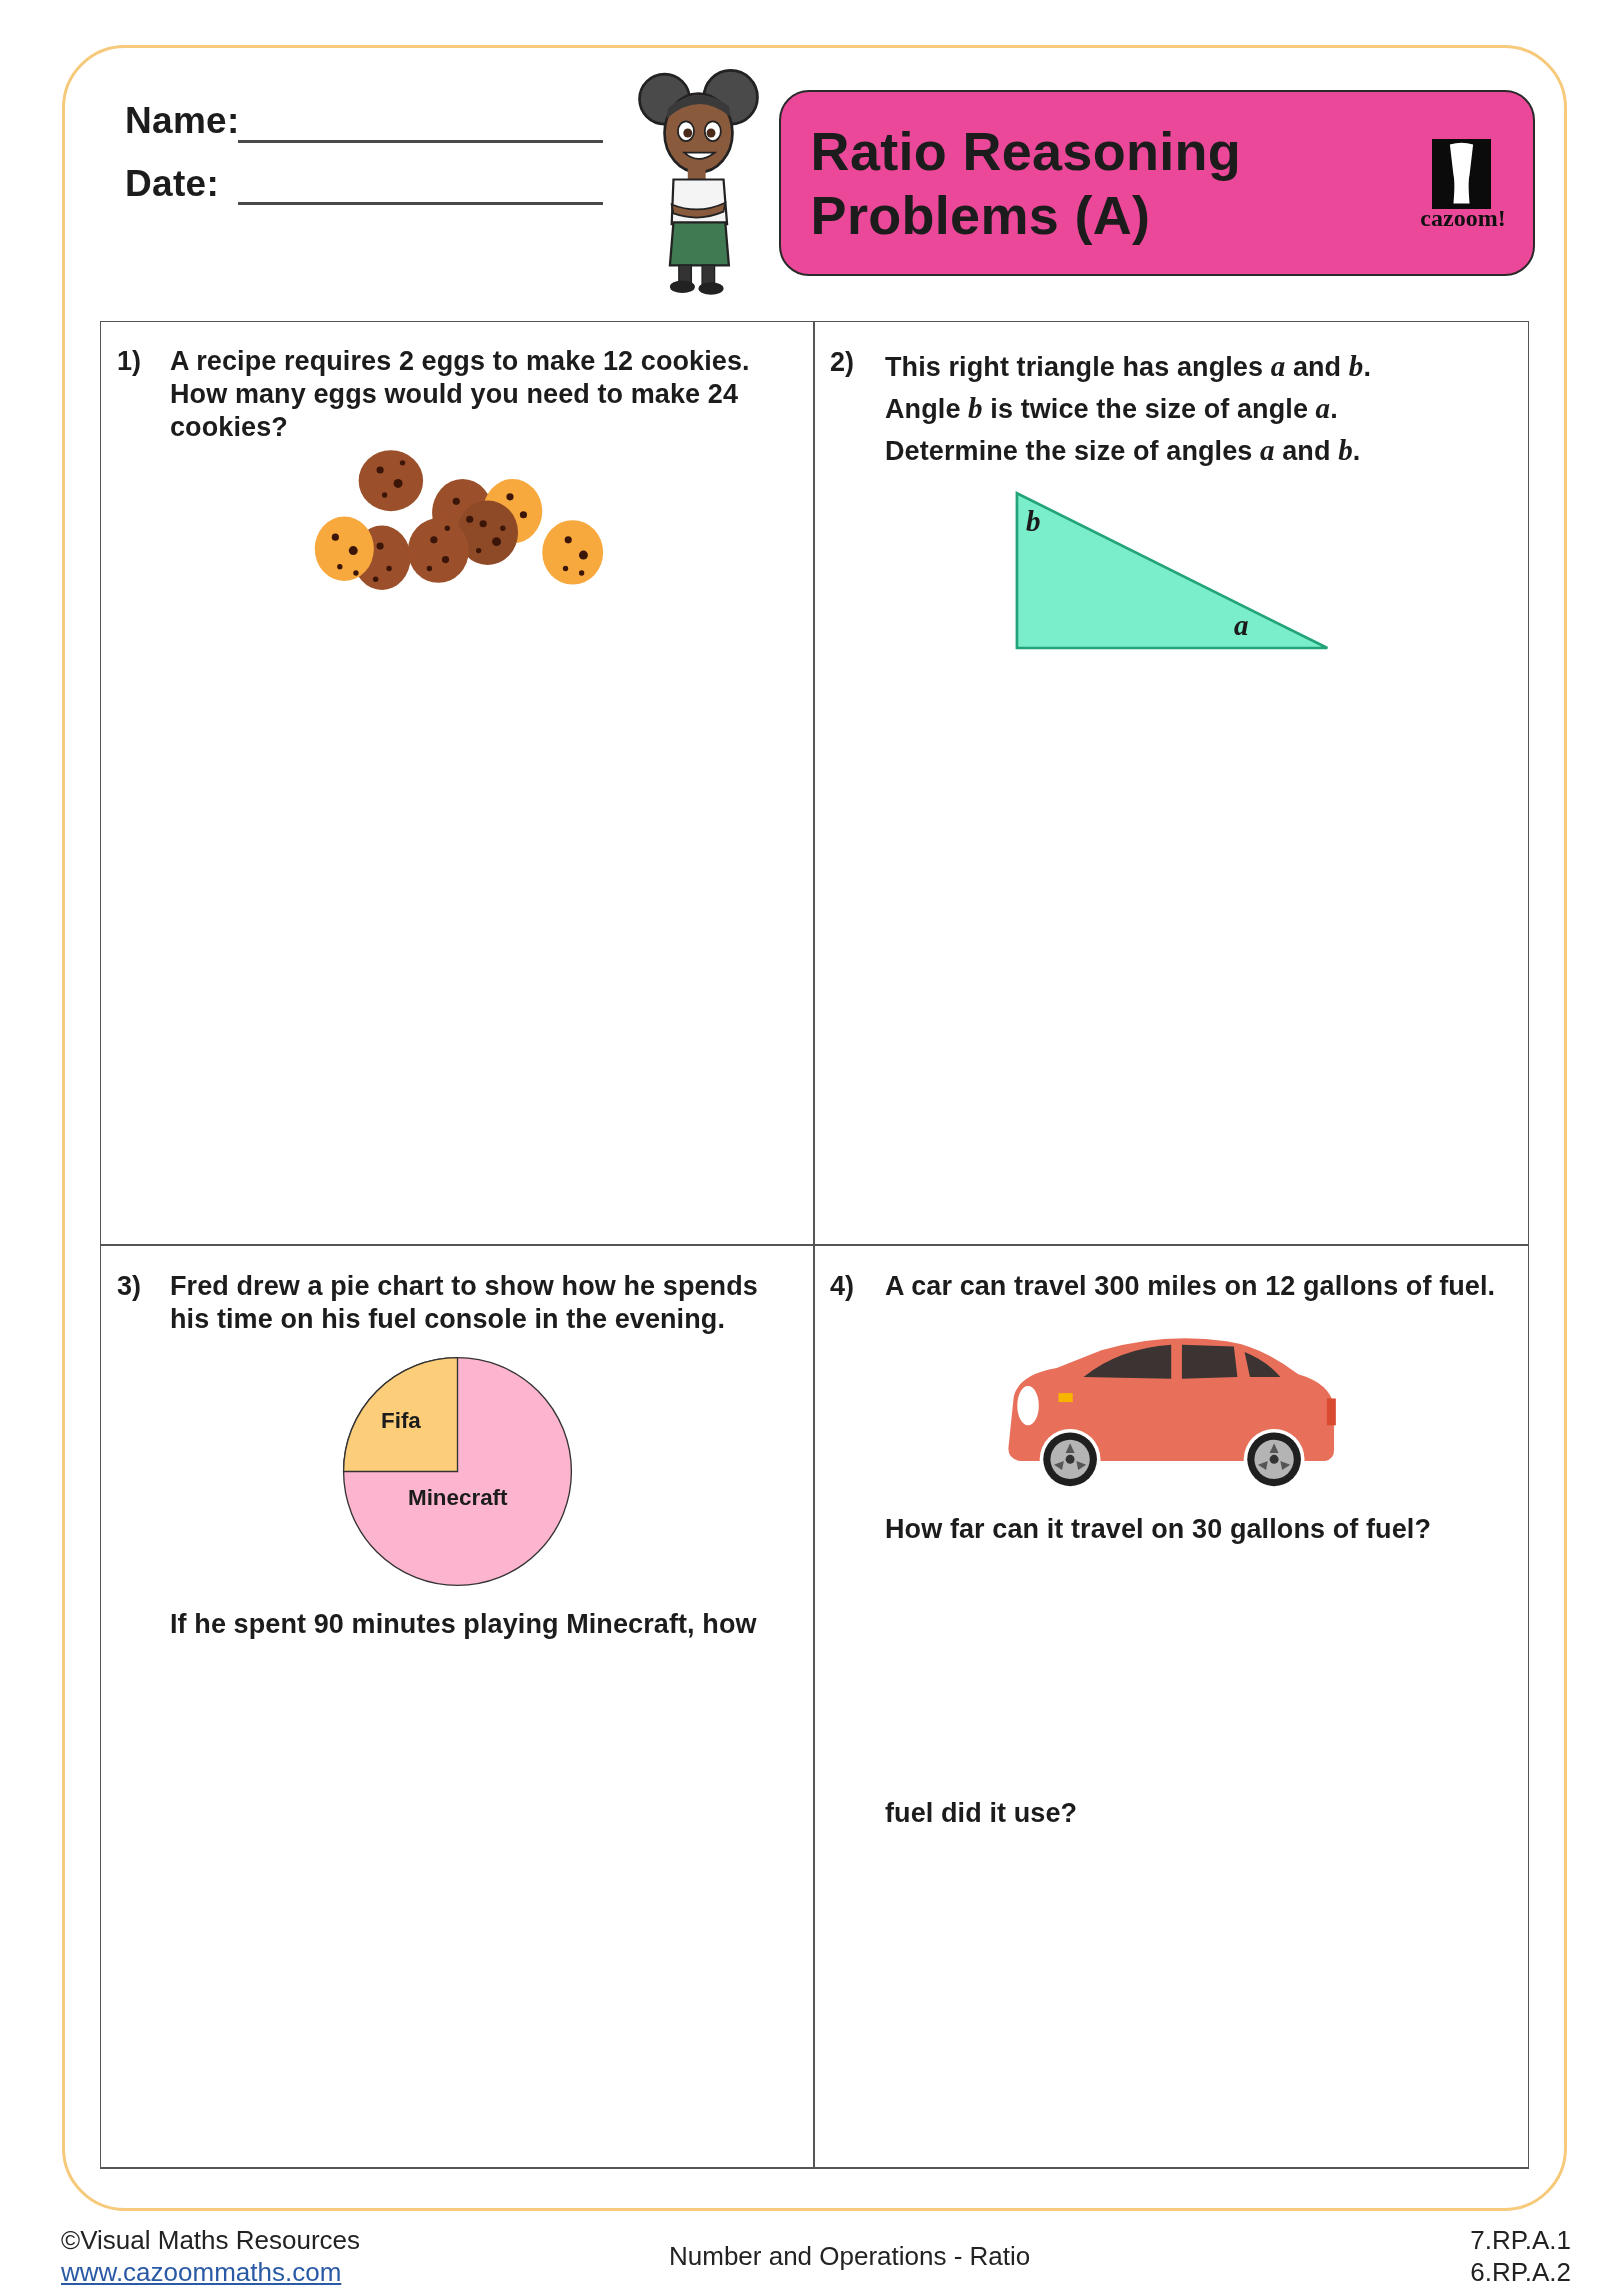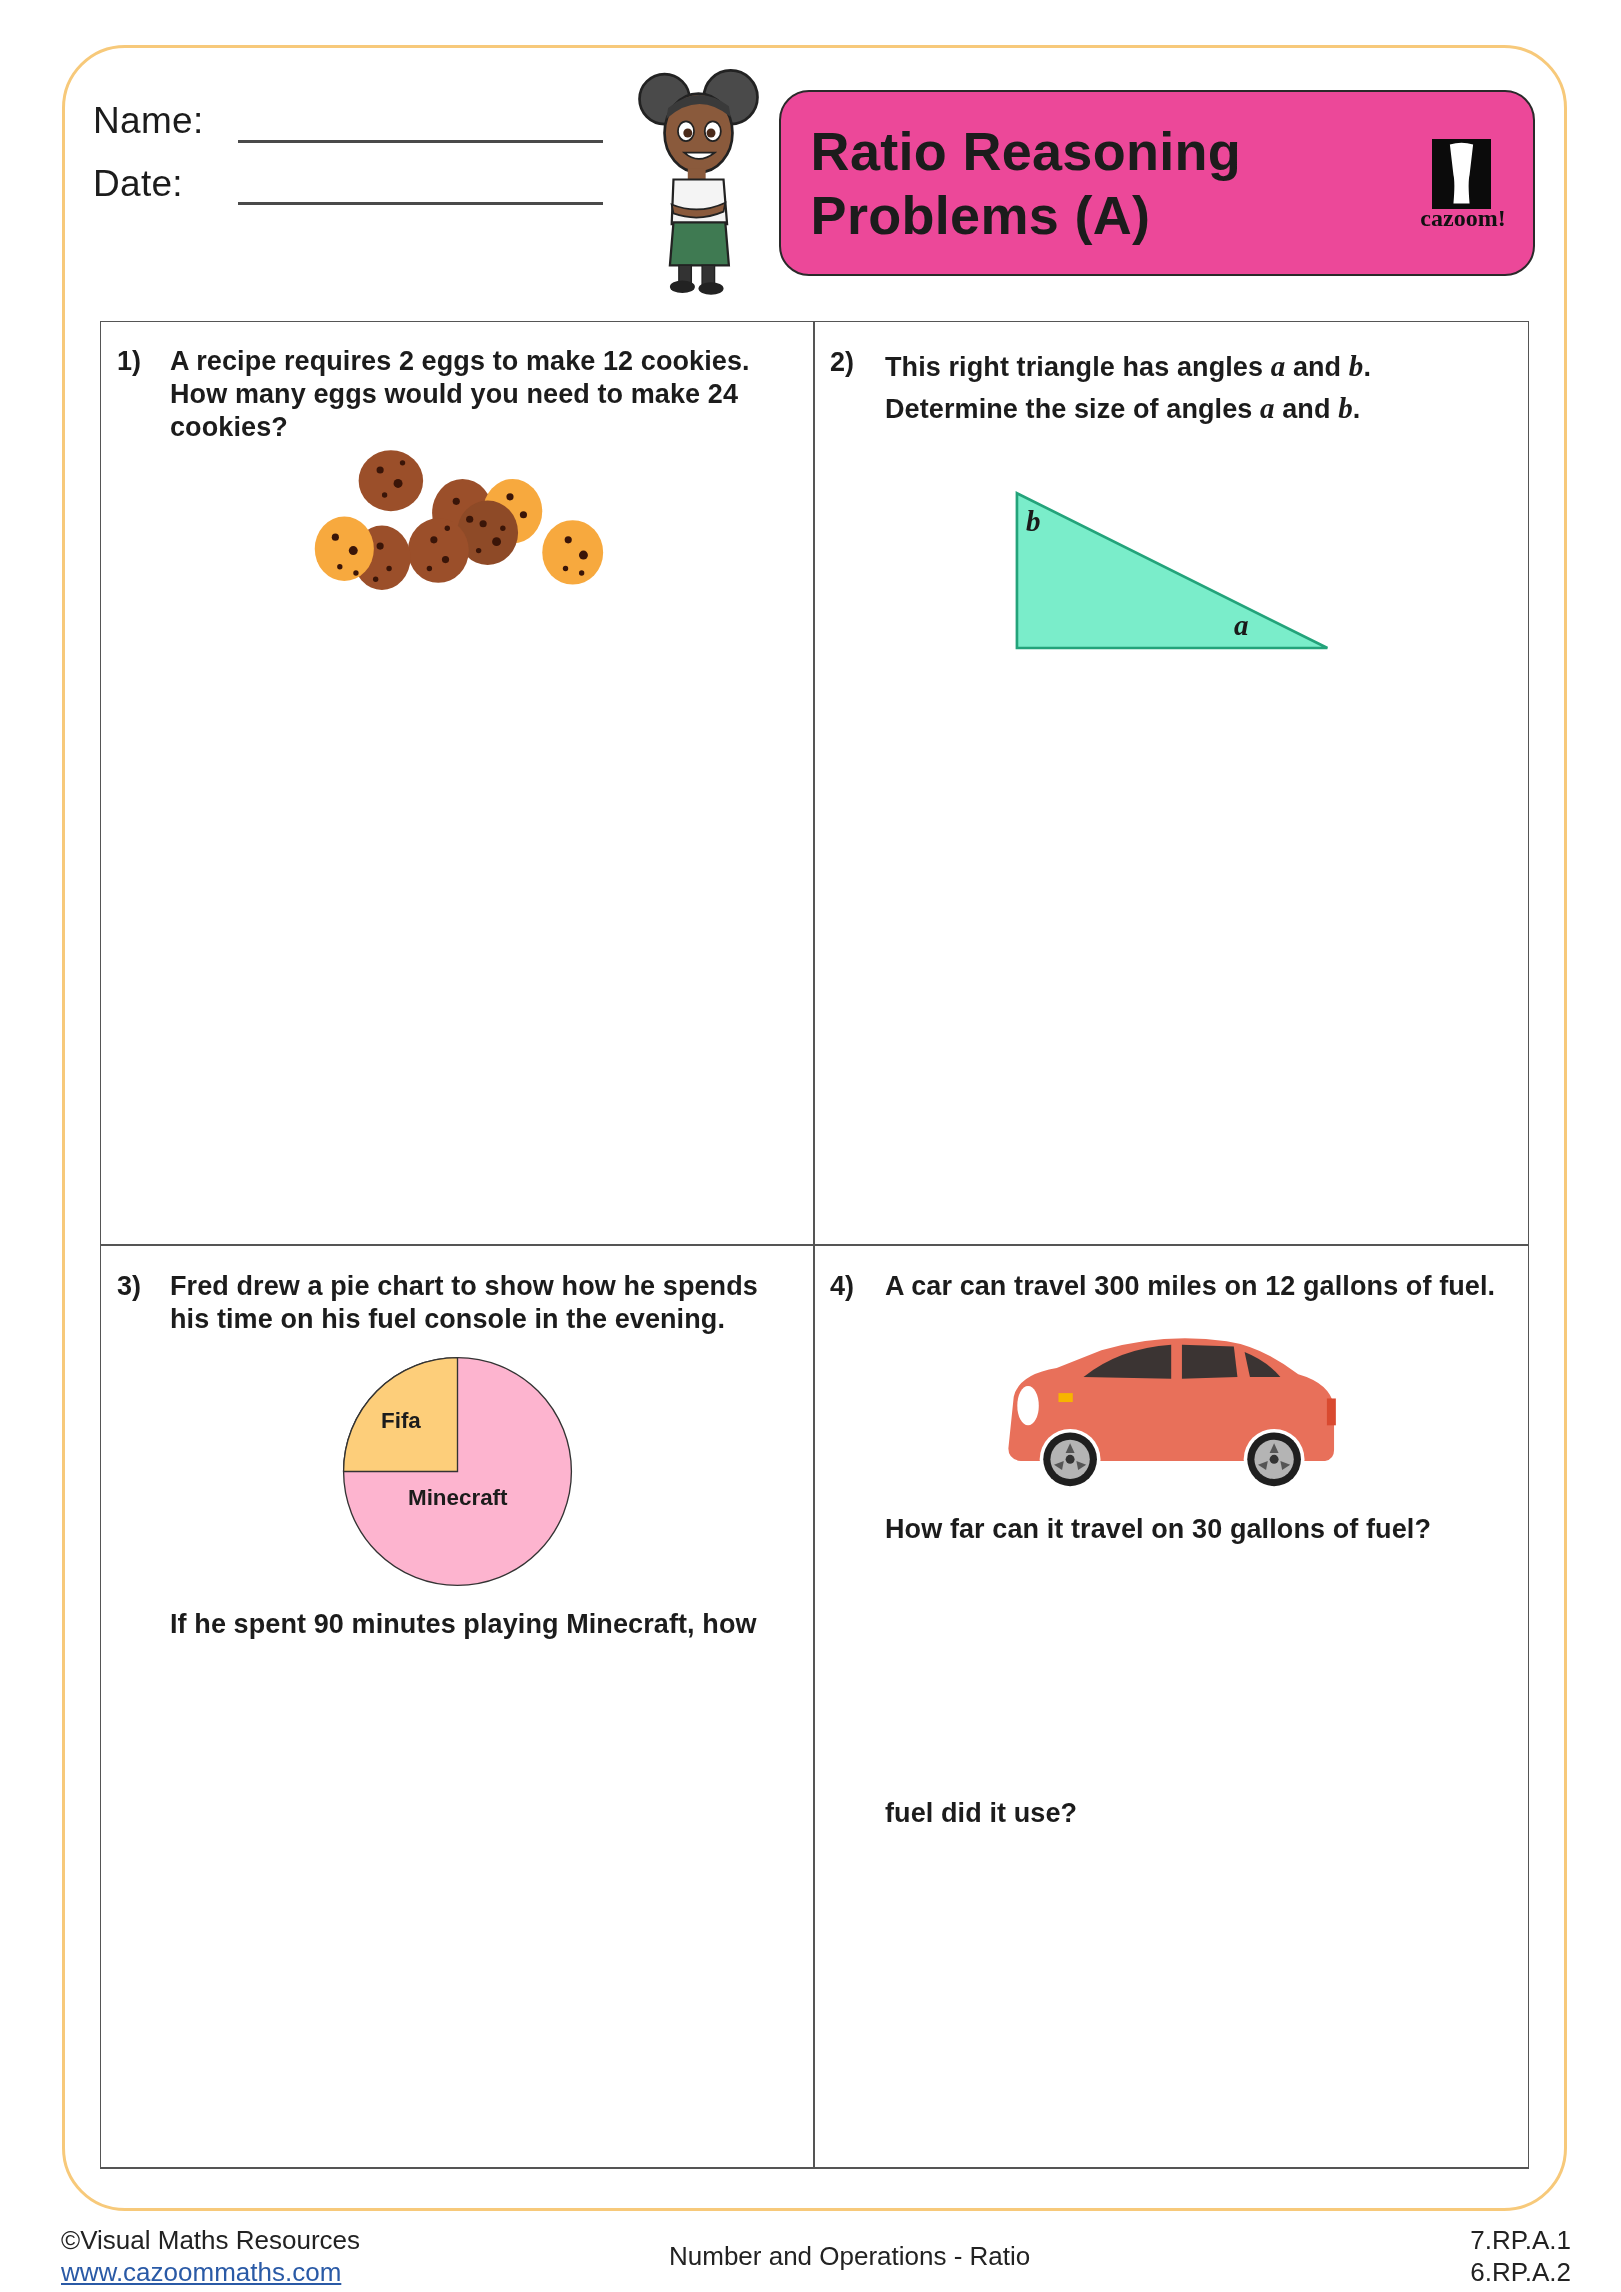--- a/index.html
+++ b/index.html
@@ -8,7 +8,7 @@
   .abs { position: absolute; }
   .frame { left: 62px; top: 45px; width: 1505px; height: 2166px;
            border: 3.6px solid #f7c97a; border-radius: 63px; box-sizing: border-box; }
-  .lbl { font-size: 37px; font-weight: normal; color: #1c1c1c; letter-spacing: 0.3px; }
+  .lbl { font-size: 37px; font-weight: bold; color: #1c1c1c; letter-spacing: 0.3px; margin-left: 32px; }
   .line { height: 2.7px; background: #4a4a4a; }
   .titlebox { left: 779px; top: 90px; width: 756px; height: 186px; box-sizing: border-box;
               border: 2.7px solid #2a2a2a; border-radius: 30px; background: #ec4899; }

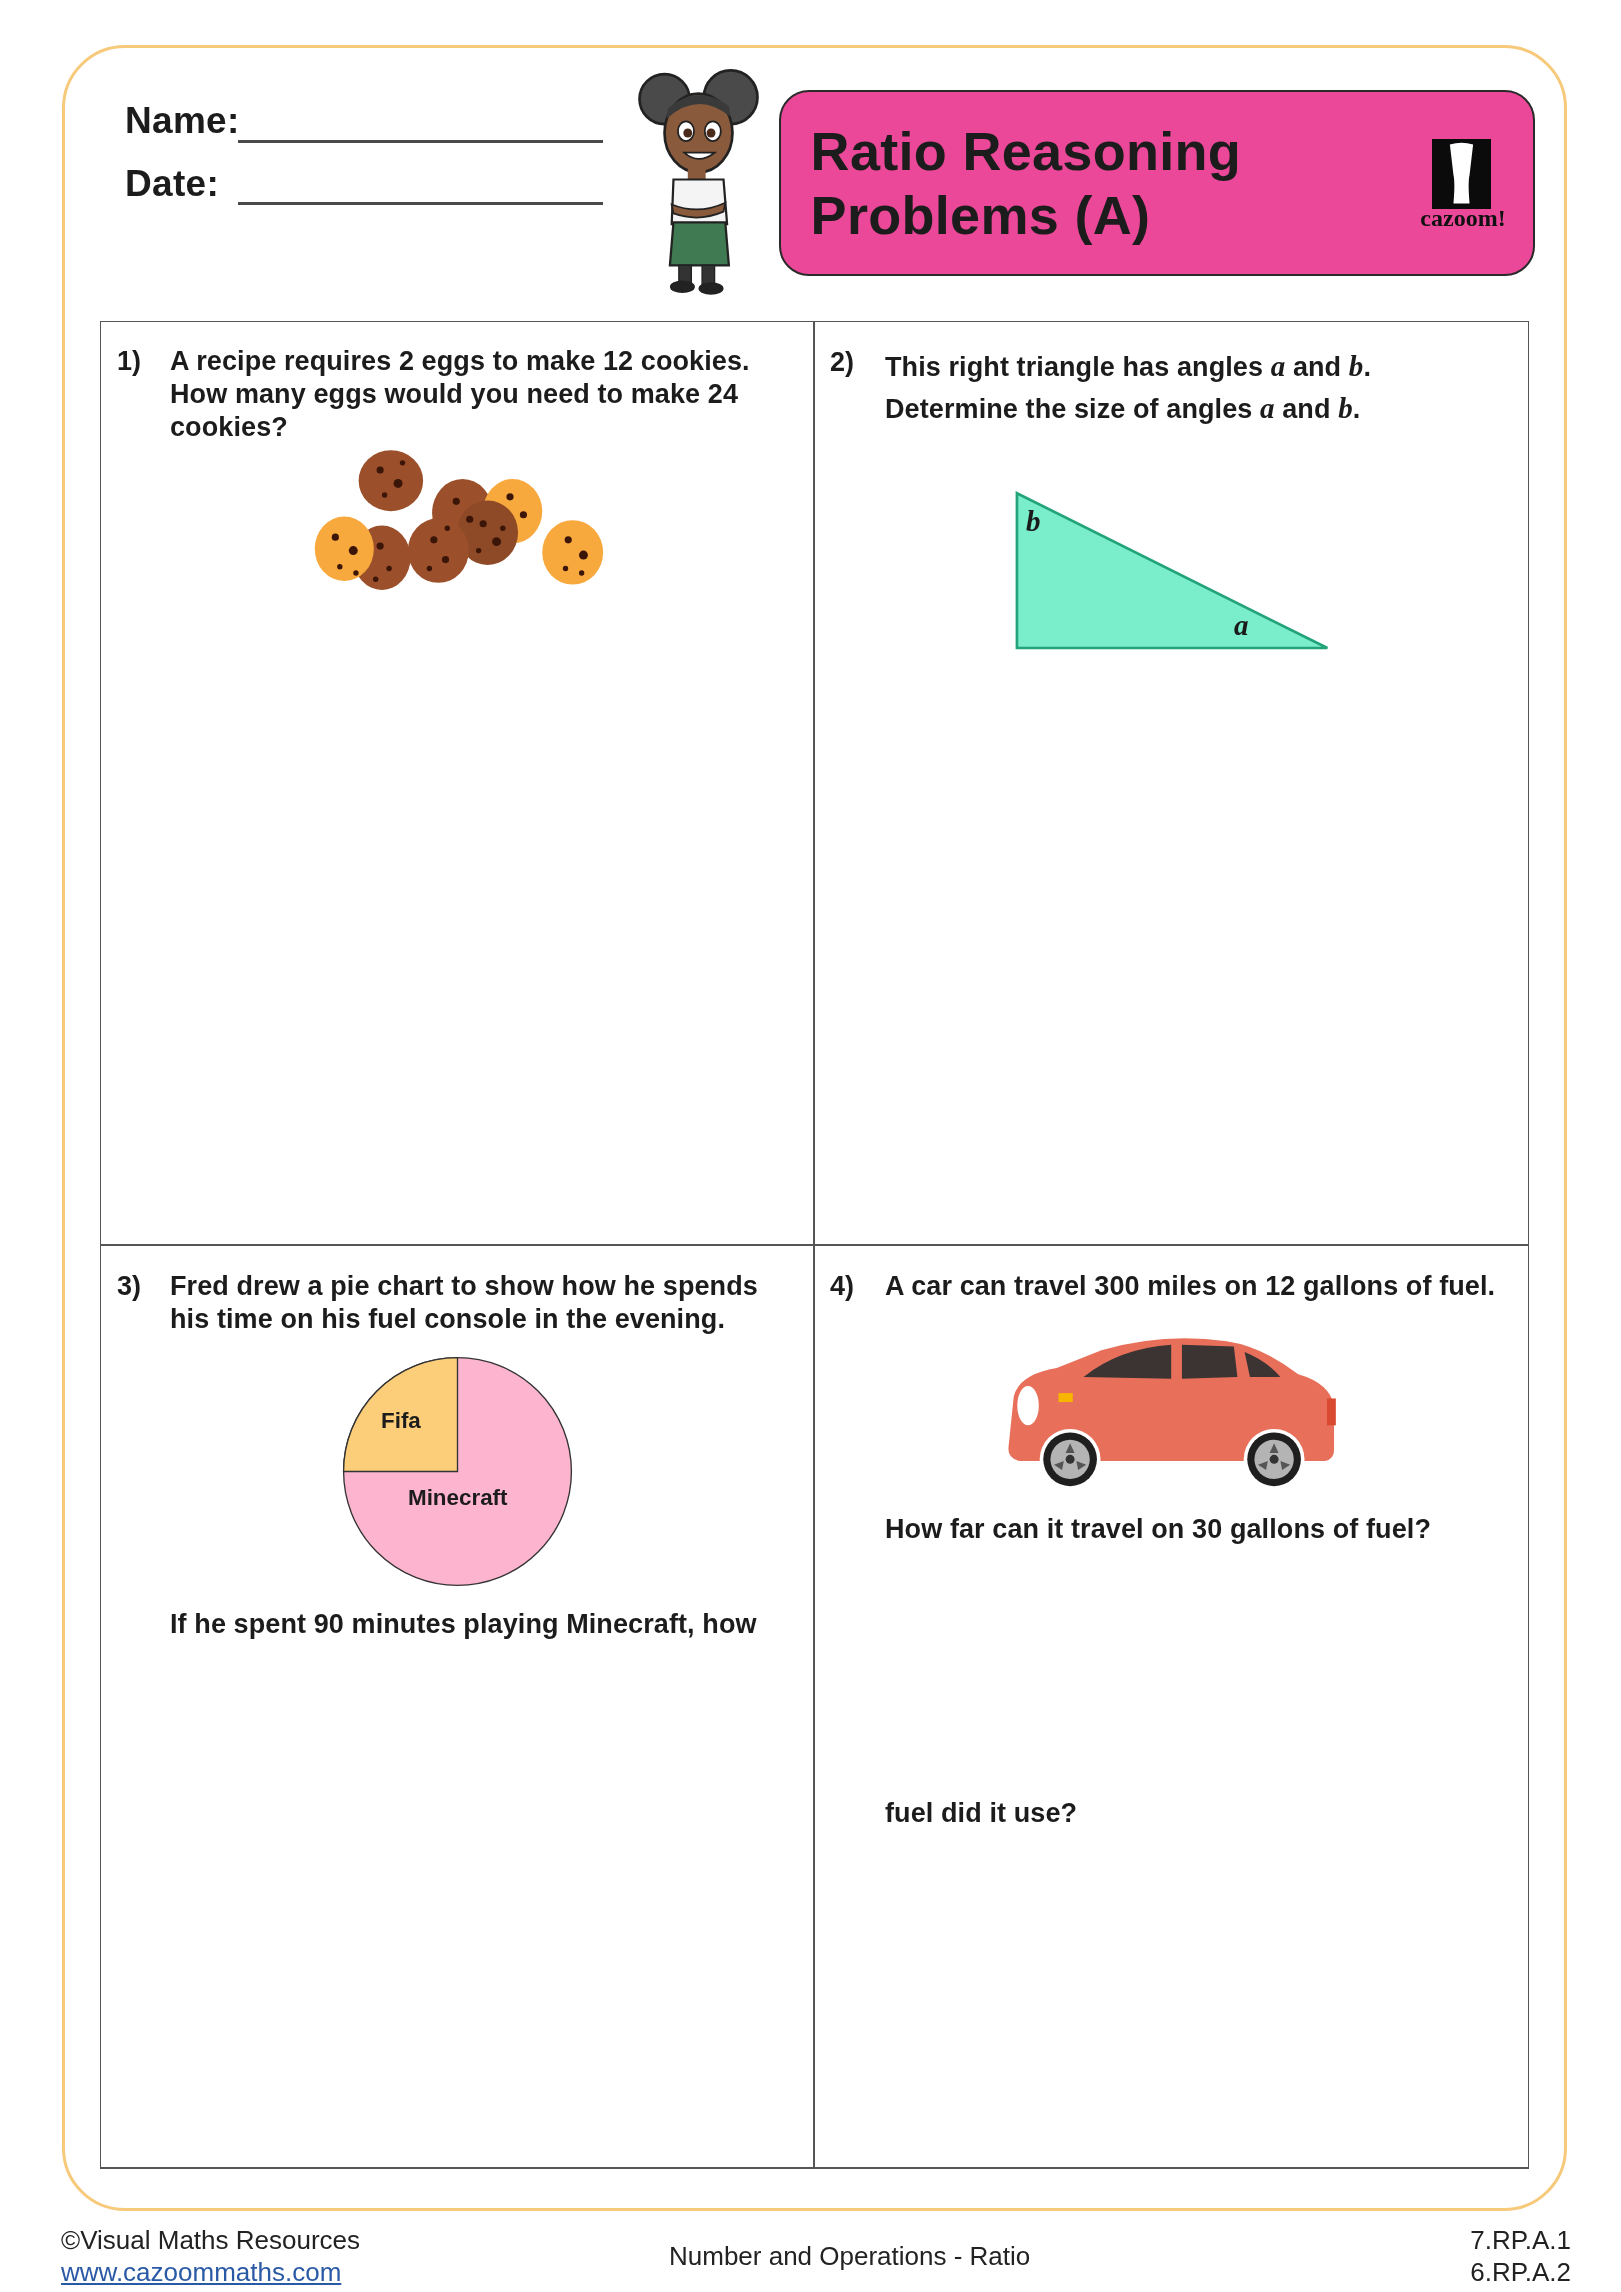--- a/index.html
+++ b/index.html
@@ -124,6 +124,7 @@
 <div class="abs qn" style="left:830px; top:346px;">2)</div>
 <div class="abs q" style="left:885px; top:346px; line-height:41px;">
   <div><span>This right triangle has angles </span><span class="var">a</span><span> and </span><span class="var">b</span><span>.</span></div>
+  <div><span>Angle </span><span class="var">b</span><span> is twice the size of angle </span><span class="var">a</span><span>.</span></div>
   <div><span>Determine the size of angles </span><span class="var">a</span><span> and </span><span class="var">b</span><span>.</span></div>
 </div>
 <svg class="abs" style="left:1008px; top:484px;" width="331" height="175" viewBox="0 0 370 195">

